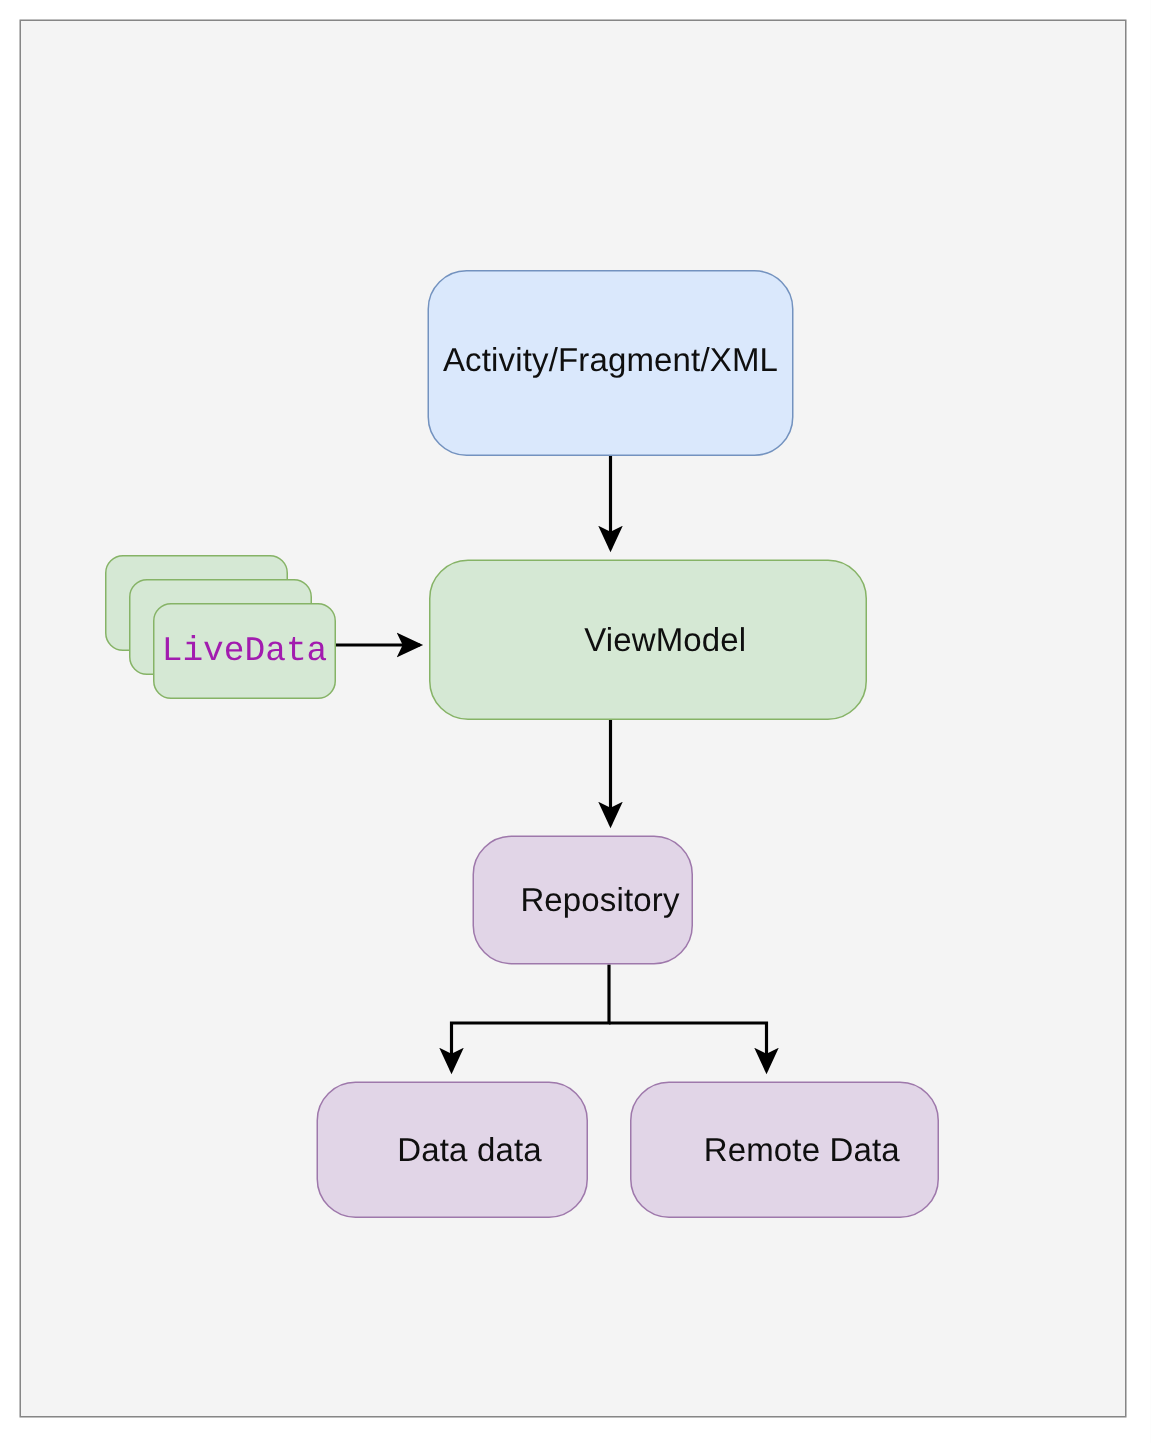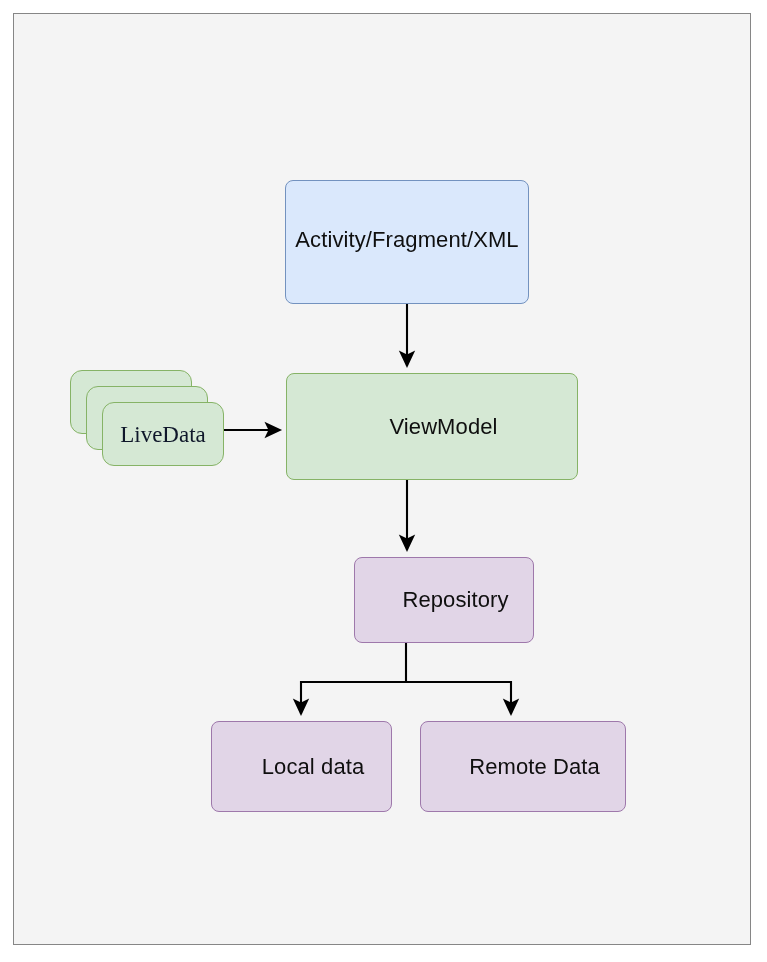--- a/index.html
+++ b/index.html
@@ -30,7 +30,7 @@
   .node {
     position: absolute;
     box-sizing: border-box;
-    border-radius: 8px;
+    border-radius: 26px;
     border-width: 1.6px;
     border-style: solid;
     display: flex;

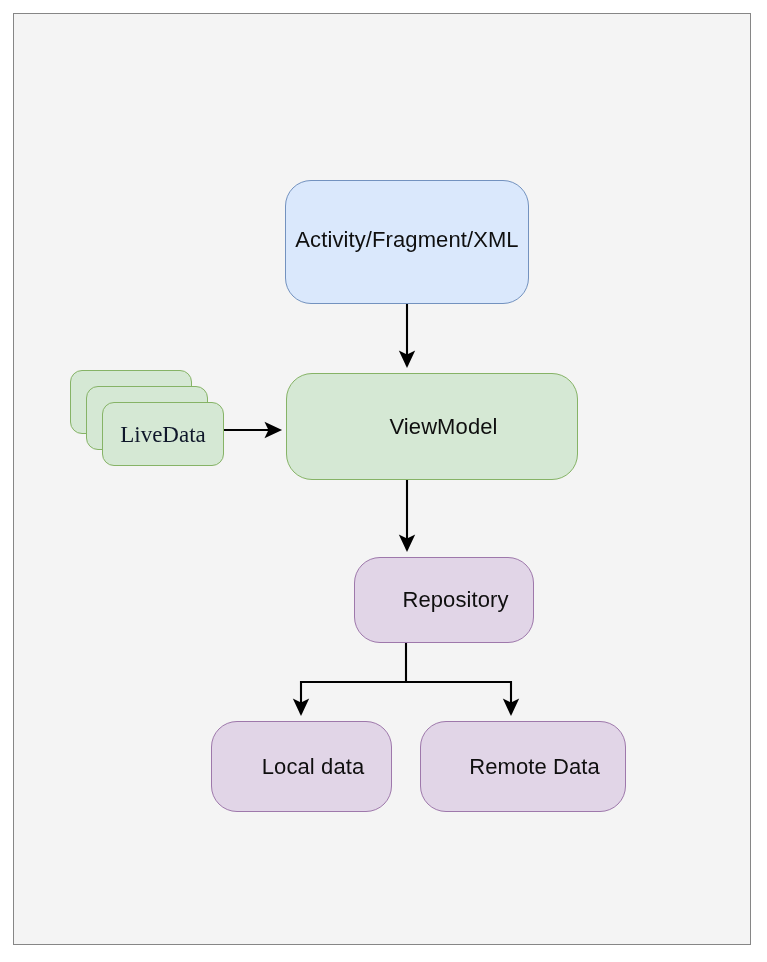--- a/index.html
+++ b/index.html
@@ -93,10 +93,10 @@
     justify-content: center;
   }
   #stack-card-front .label {
-    font-family: Liberation Serif, serif;
+    font-family: Liberation Mono, monospace;
     font-size: 23px;
     line-height: 1;
-    color: #0f172a;
+    color: #a21caf;
     white-space: nowrap;
   }
   #edge-layer { position: absolute; left: 0; top: 0; width: 767px; height: 962px; }

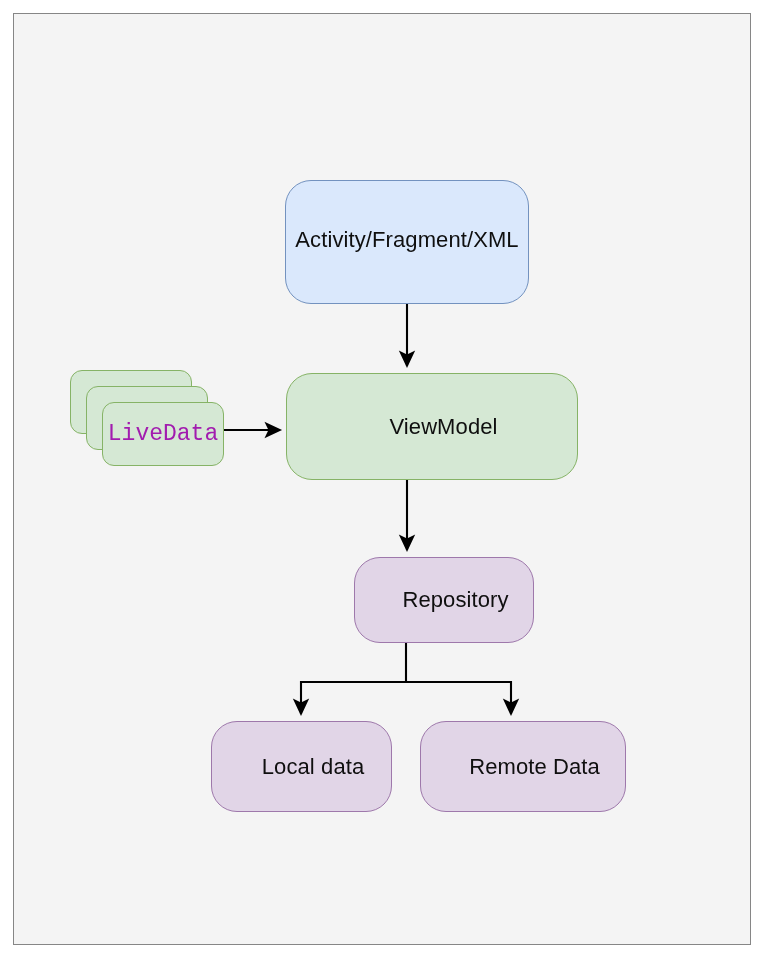--- a/index.html
+++ b/index.html
@@ -63,7 +63,7 @@
   }
 
   #node-viewmodel { left: 286px; top: 373px; width: 292px; height: 107px; }
-  #node-repository { left: 315px; top: 557px; width: 180px; height: 86px; margin-left: 39px; }
+  #node-repository { left: 315px; top: 557px; width: 147px; height: 86px; }
   #node-local { left: 211px; top: 721px; width: 181px; height: 91px; }
   #node-remote { left: 420px; top: 721px; width: 206px; height: 91px; }
 

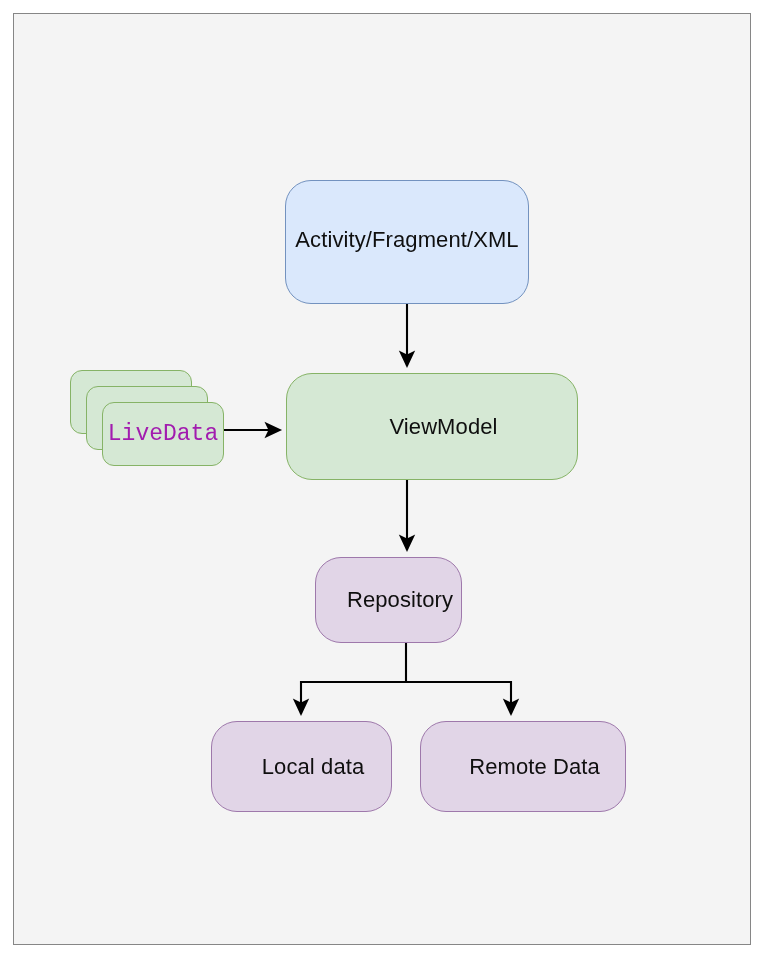--- a/index.html
+++ b/index.html
@@ -157,7 +157,7 @@
   </div>
 
   <div class="node purple" id="node-local">
-    <span class="label">Local data</span>
+    <span class="label">Data data</span>
   </div>
 
   <div class="node purple" id="node-remote">

